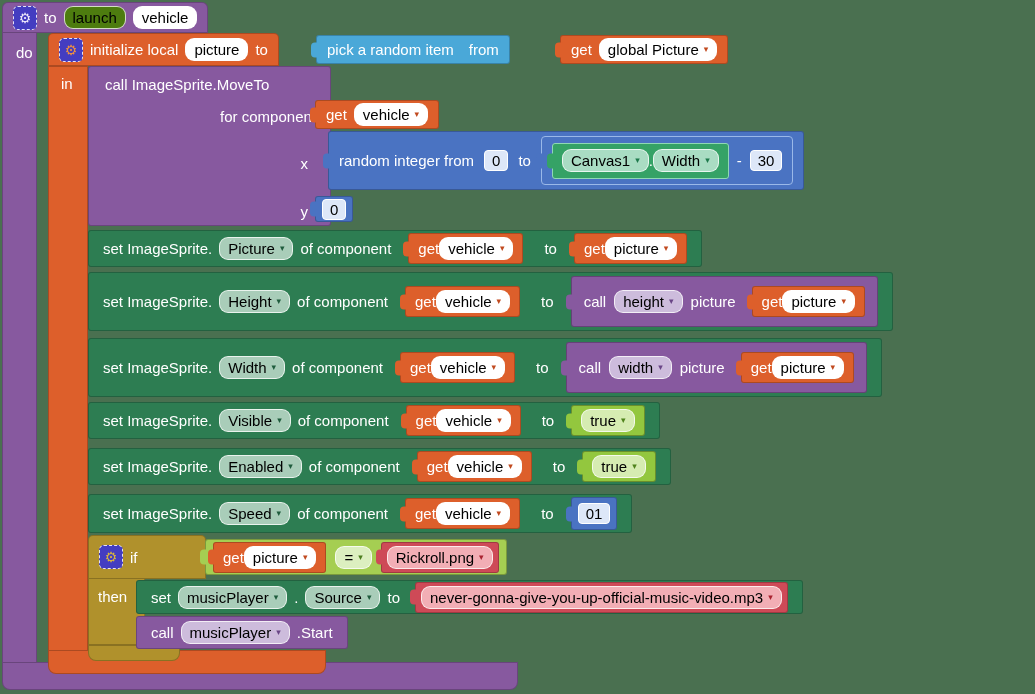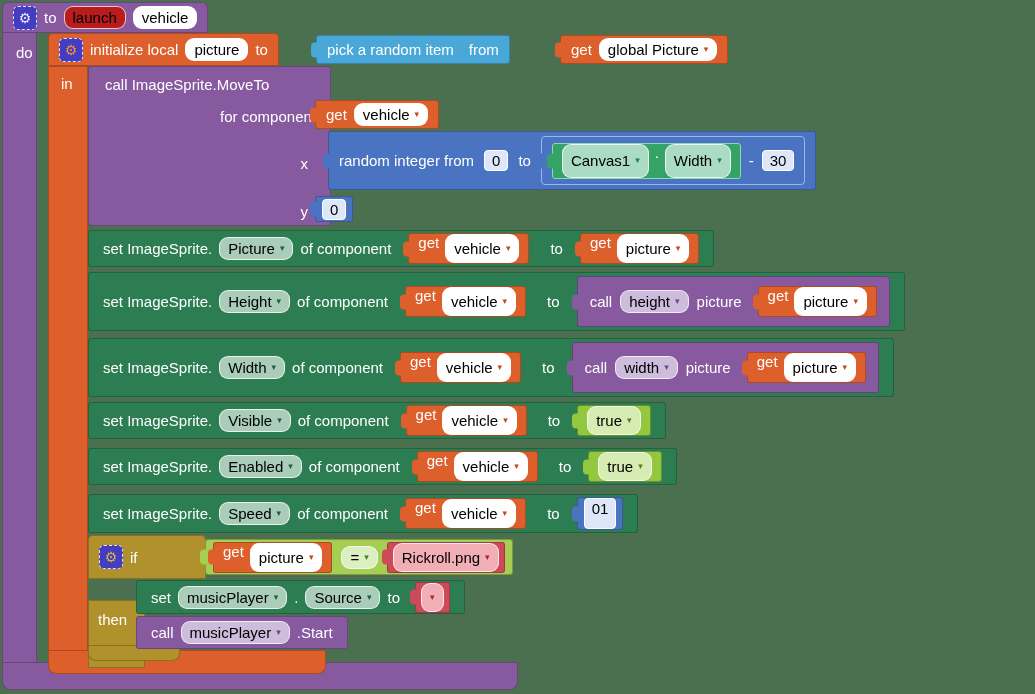--- a/index.html
+++ b/index.html
@@ -33,7 +33,7 @@
         padding:2px 8px;color:#000;border:1px solid rgba(255,255,255,.75);
         line-height:17px;}
   .pill .arr{font-size:9px;line-height:9px;}
-  .lav{background:#b91c1c;}
+  .lav{background:#4d7c0f;}
   .salmon{background:#ffffff;}
   .salmon .arr{color:#C14A1F;}
   .palegreen{background:#A9CDB9;}

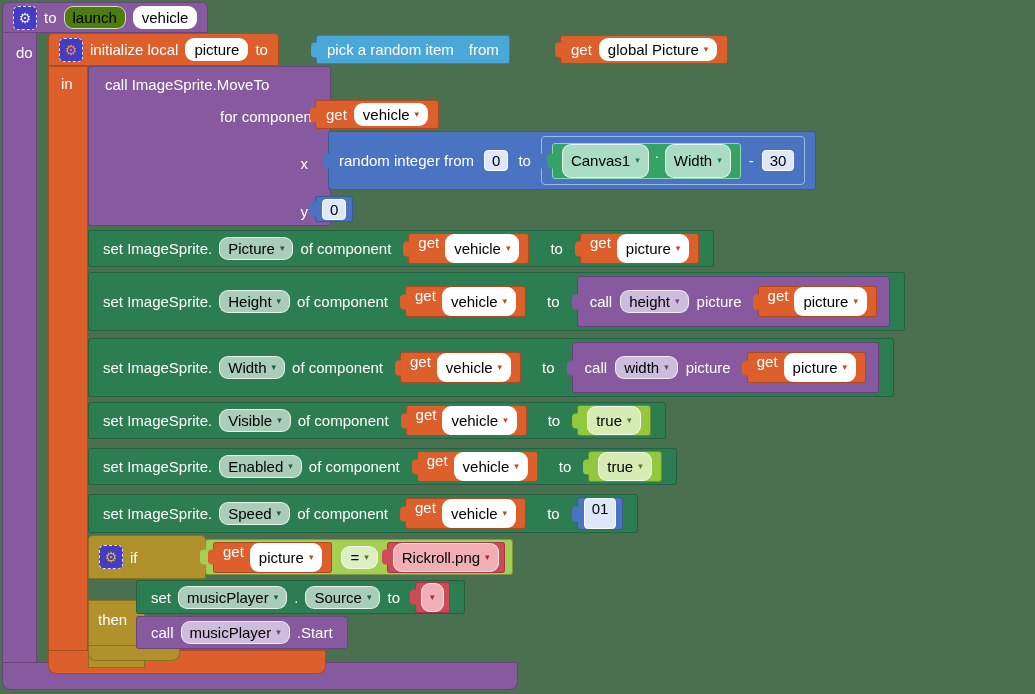--- a/index.html
+++ b/index.html
@@ -11,7 +11,7 @@
   .abs{position:absolute;box-sizing:border-box;}
   .blk{display:flex;align-items:center;gap:7px;border-radius:3px;
        border:1px solid rgba(0,0,0,.22);padding:0 10px;white-space:nowrap;}
-  .vblock{position:relative;display:inline-flex;gap:6px;
+  .vblock{position:relative;display:inline-flex;align-items:center;
           height:29px;padding:0 9px;border-radius:3px;white-space:nowrap;
           border:1px solid rgba(0,0,0,.22);}
   .ptab::before{content:'';position:absolute;left:-6px;top:50%;

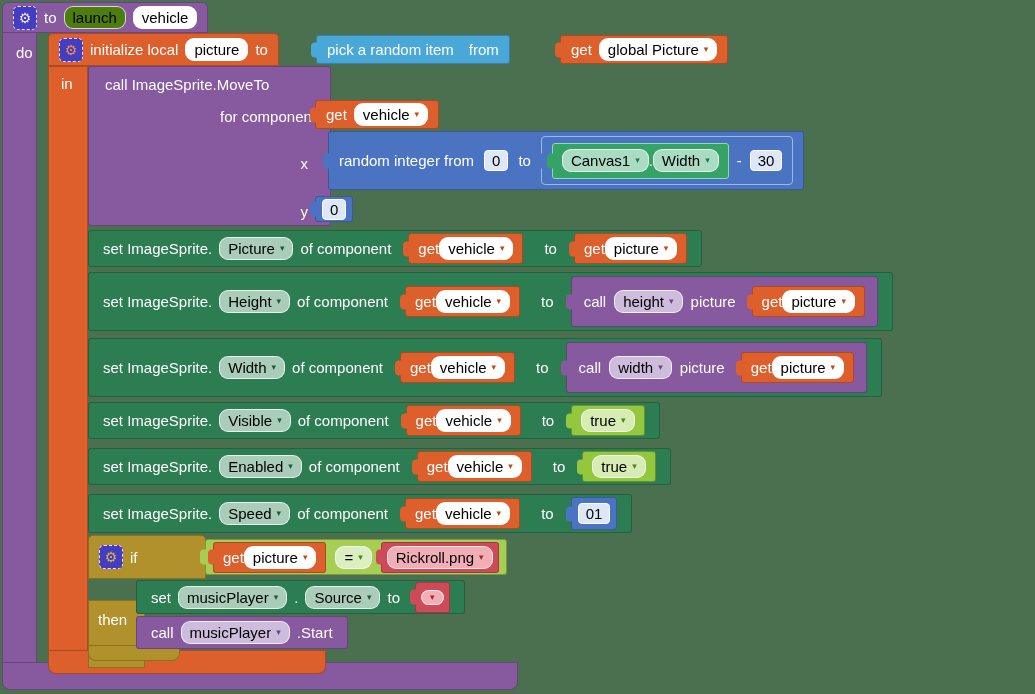--- a/index.html
+++ b/index.html
@@ -295,7 +295,7 @@
   </span>
 </div>
 
-<div class="abs olive" style="left:88px;top:600px;width:57px;height:68px;border:1px solid rgba(0,0,0,.22);">
+<div class="abs olive" style="left:88px;top:577px;width:57px;height:68px;border:1px solid rgba(0,0,0,.22);">
   <div class="lbl" style="padding:10px 0 0 9px;">then</div>
 </div>
 <div class="abs olive" style="left:88px;top:645px;width:92px;height:16px;border-radius:0 0 8px 8px;border:1px solid rgba(0,0,0,.22);"></div>

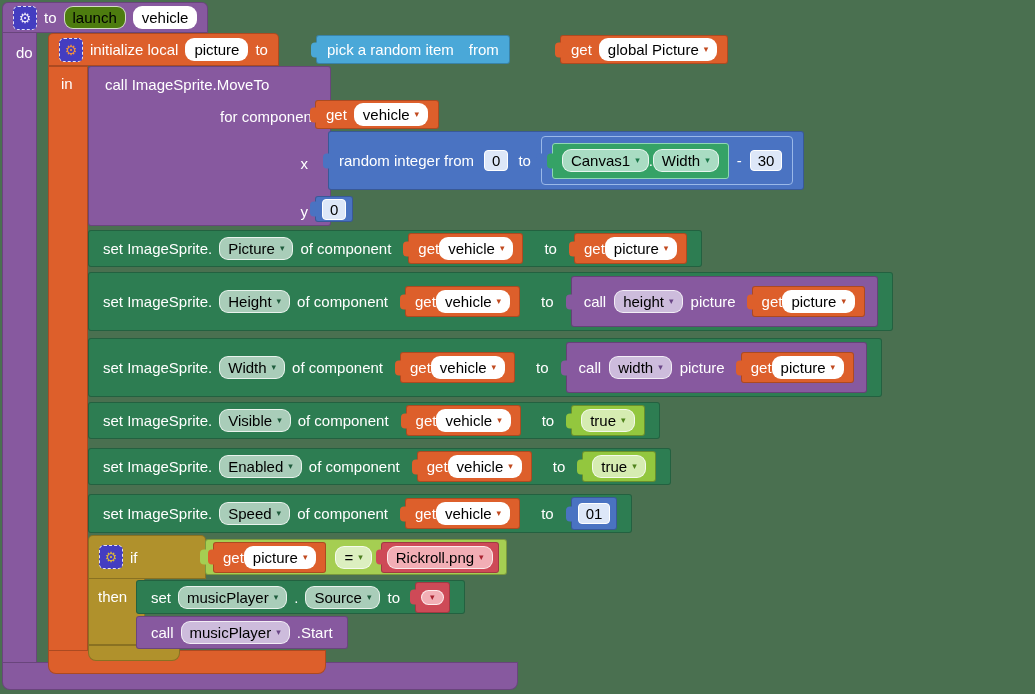--- a/index.html
+++ b/index.html
@@ -338,6 +338,7 @@
   <span>to</span>
   <span class="vblock red ptab" style="margin-left:8px;padding:0 5px;">
     <span class="pill pinkpill">
+      <span>never-gonna-give-you-up-official-music-video.mp3</span>
       <span class="arr">▾</span>
     </span>
   </span>

